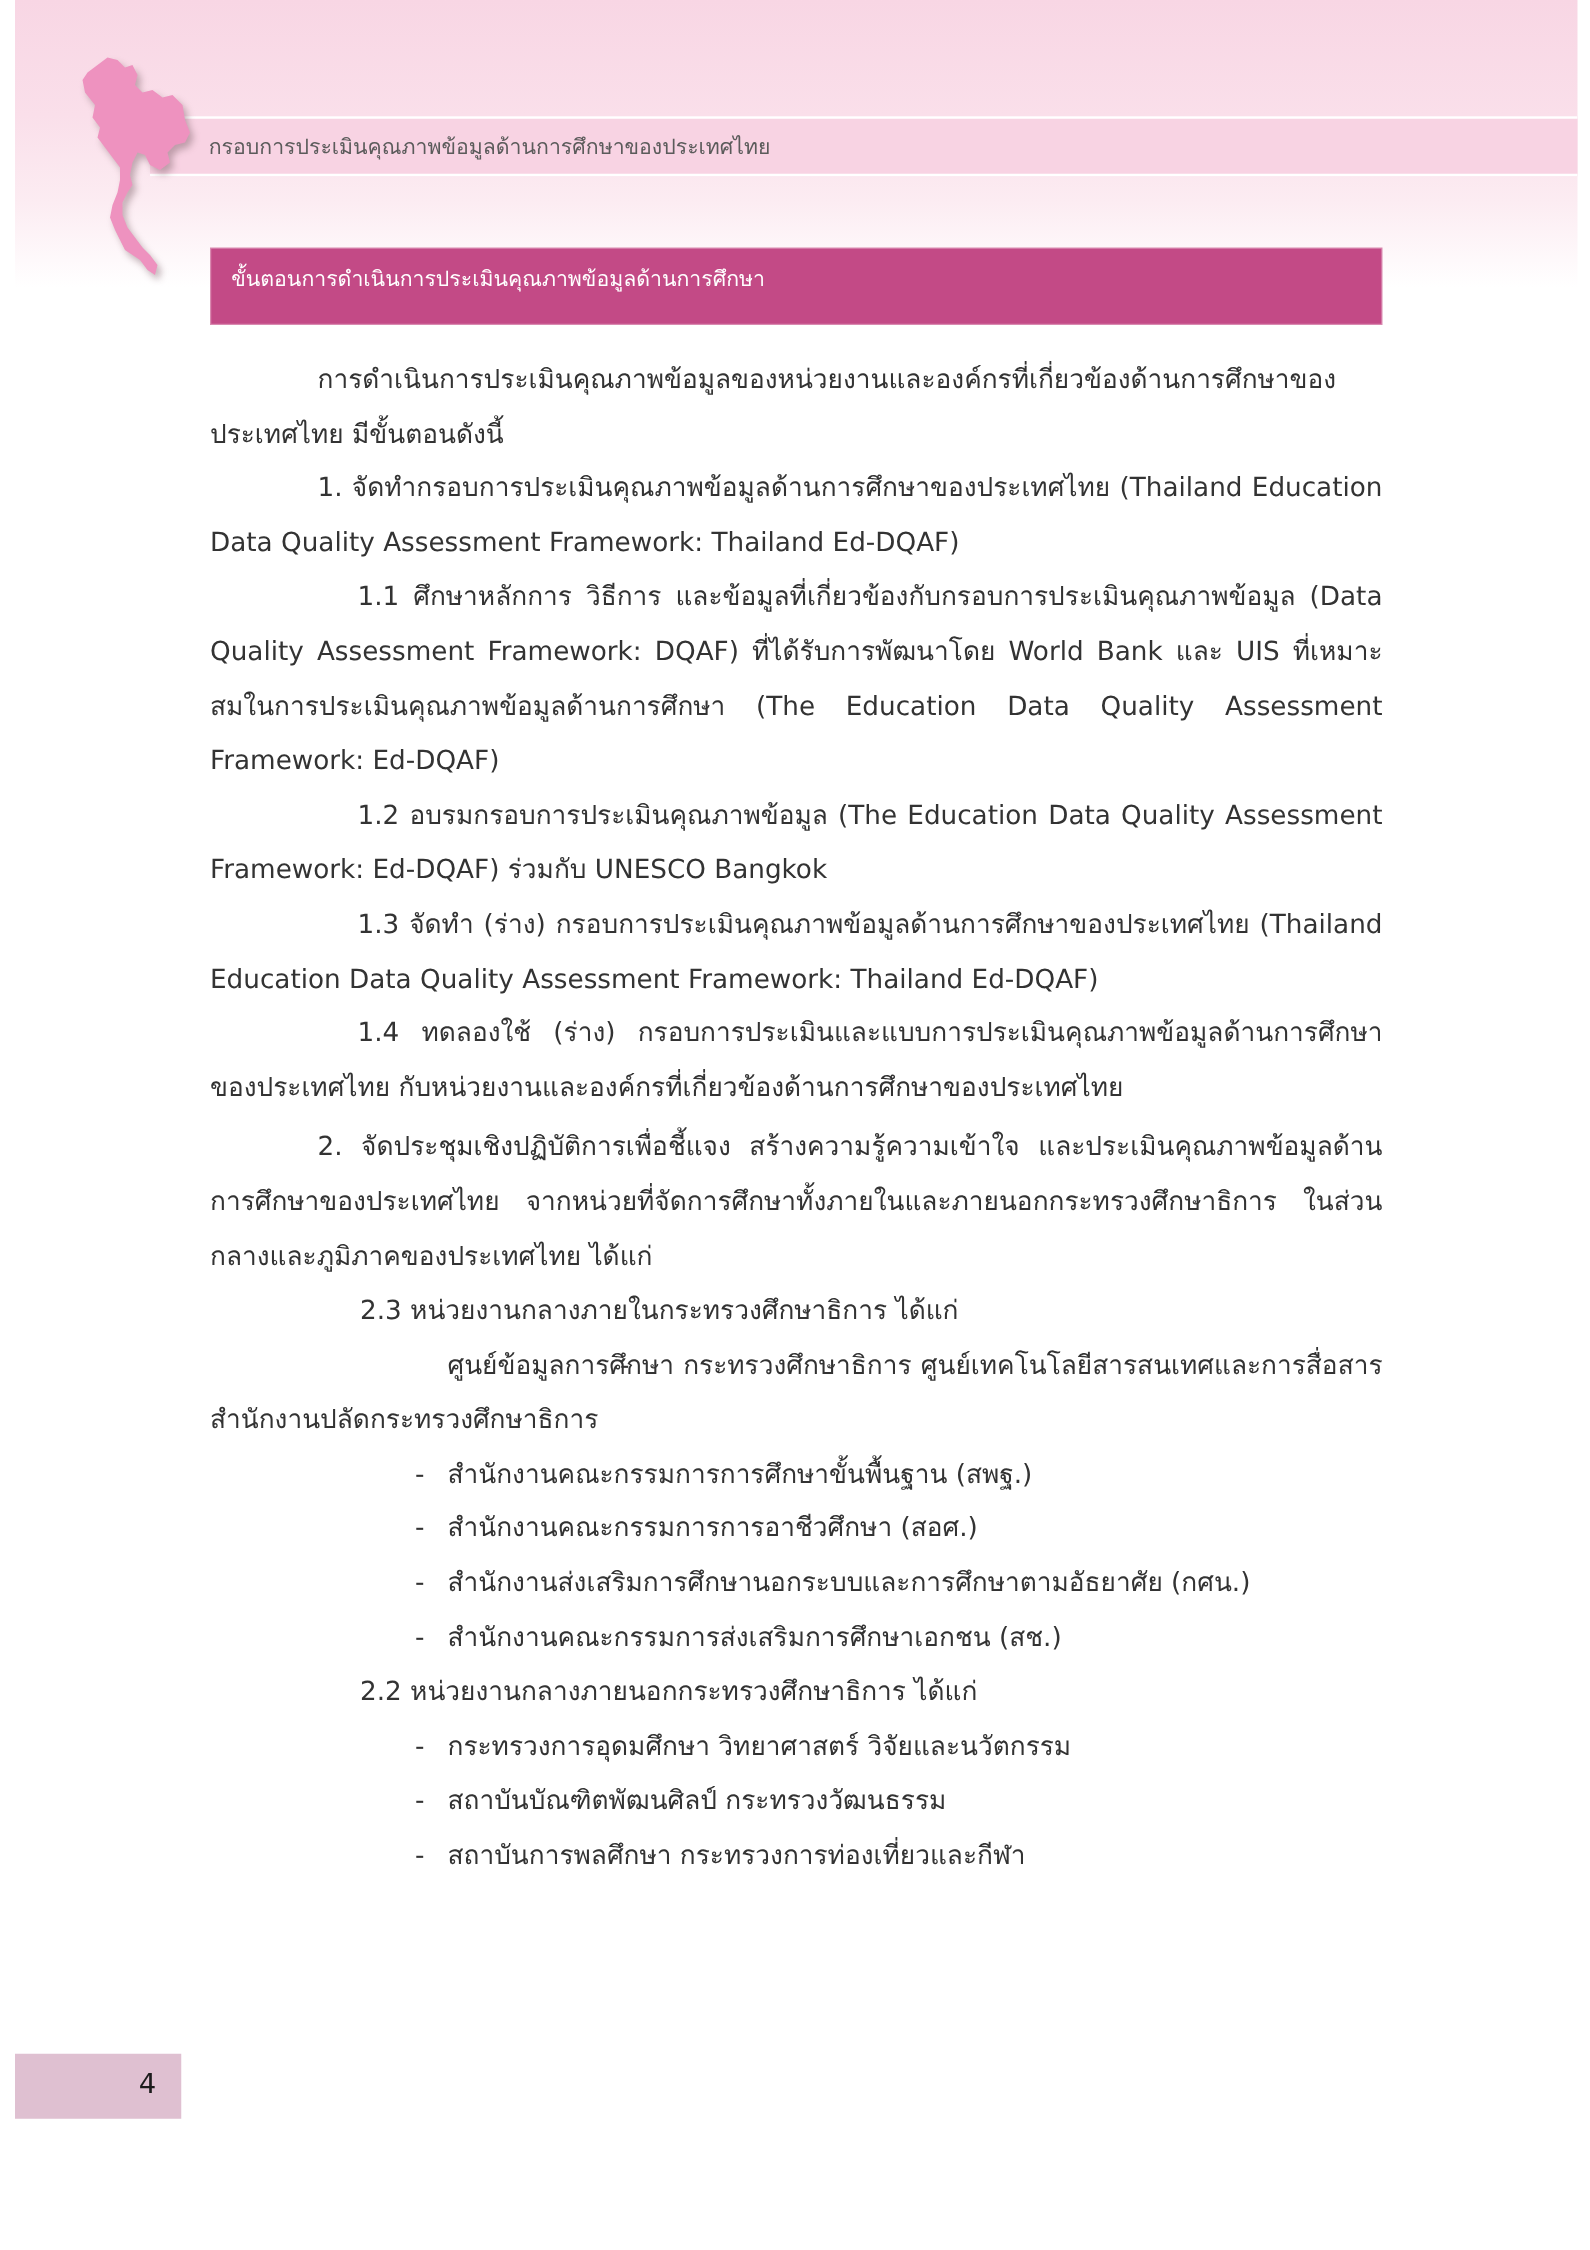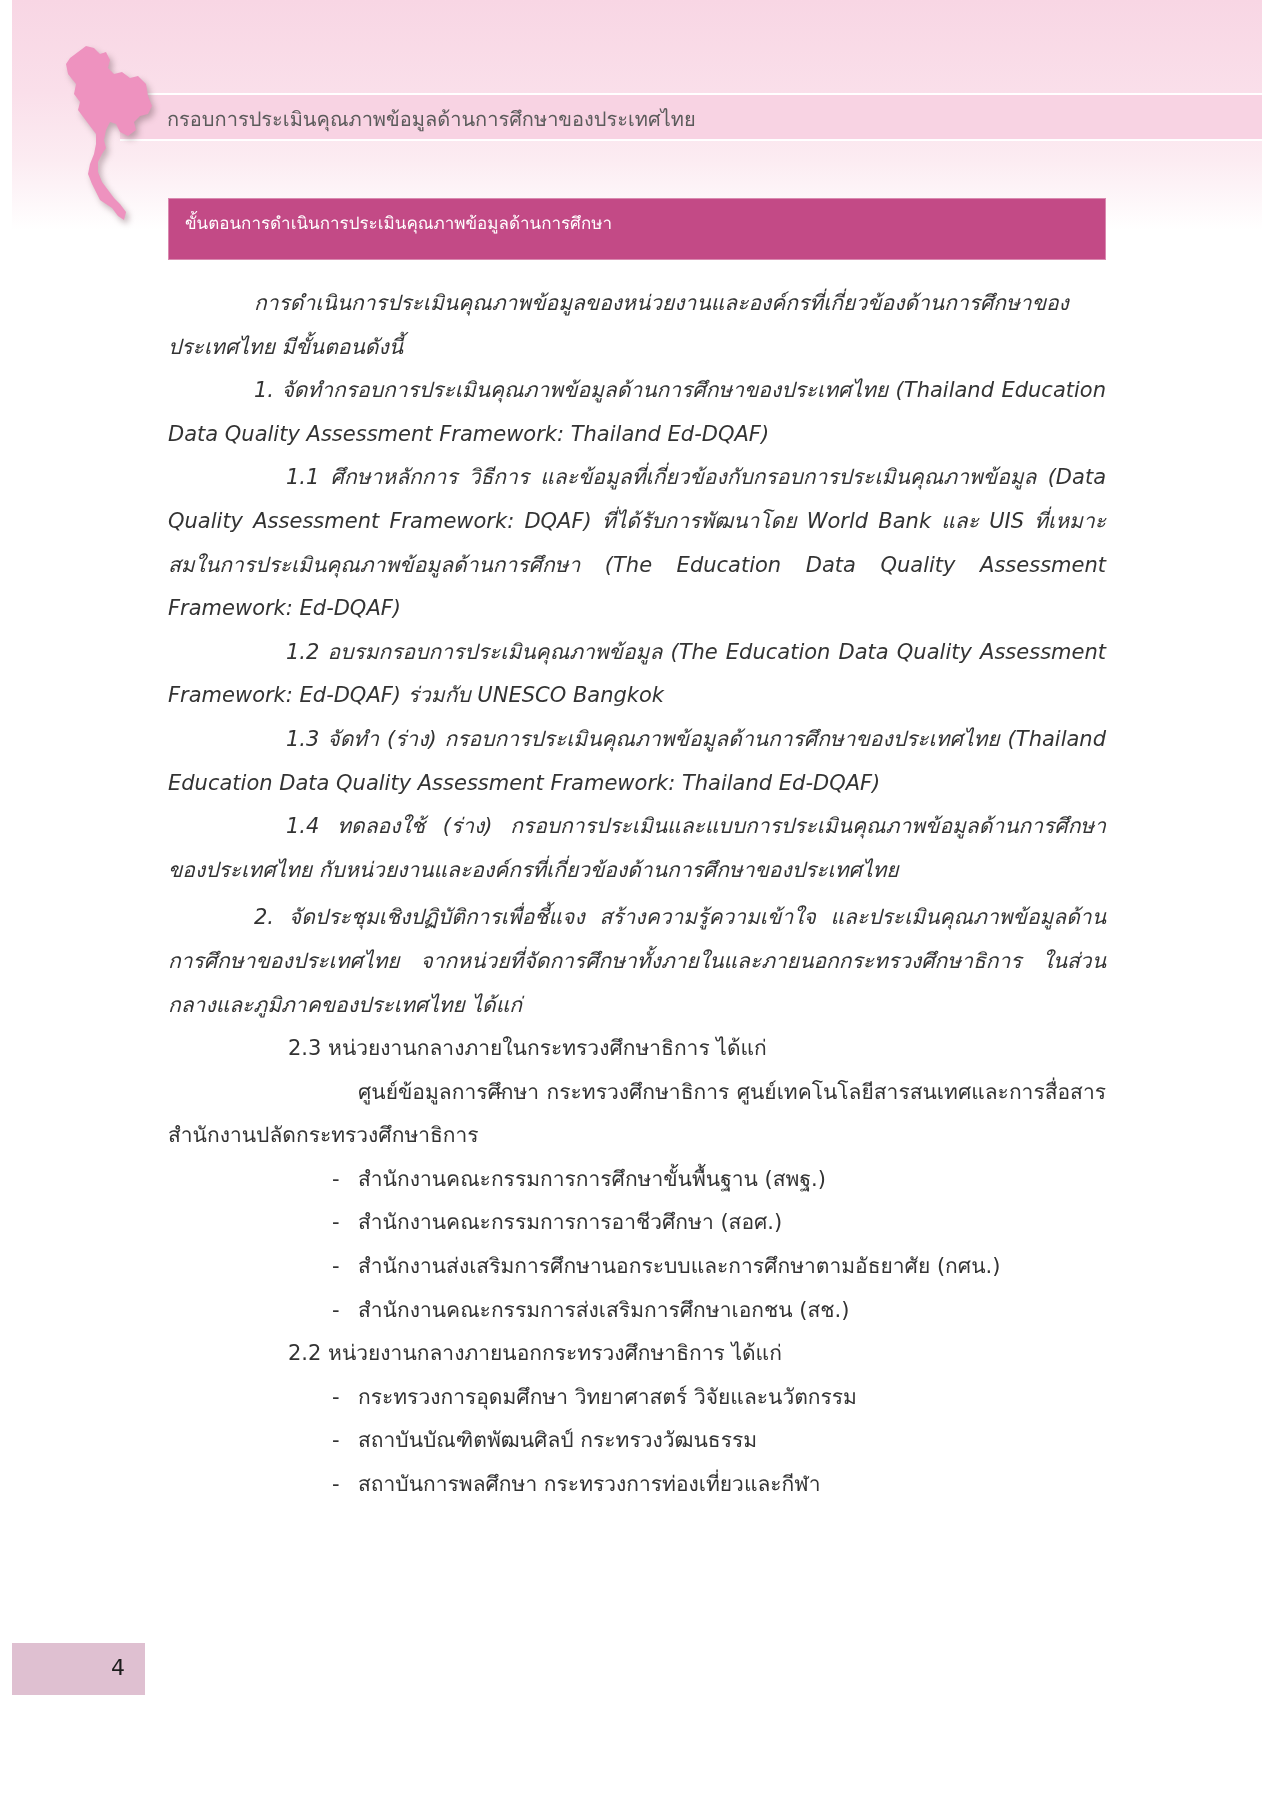--- a/index.html
+++ b/index.html
@@ -22,7 +22,7 @@
   .header-text {
     position: absolute; left: 167px; top: 103px;
     font-family: Liberation Mono, monospace;
-    font-size: 20px; color: #5b5b5b; letter-spacing: 0px;
+    font-size: 17px; color: #5b5b5b; letter-spacing: 0px;
     white-space: nowrap;
   }
   .map-icon {

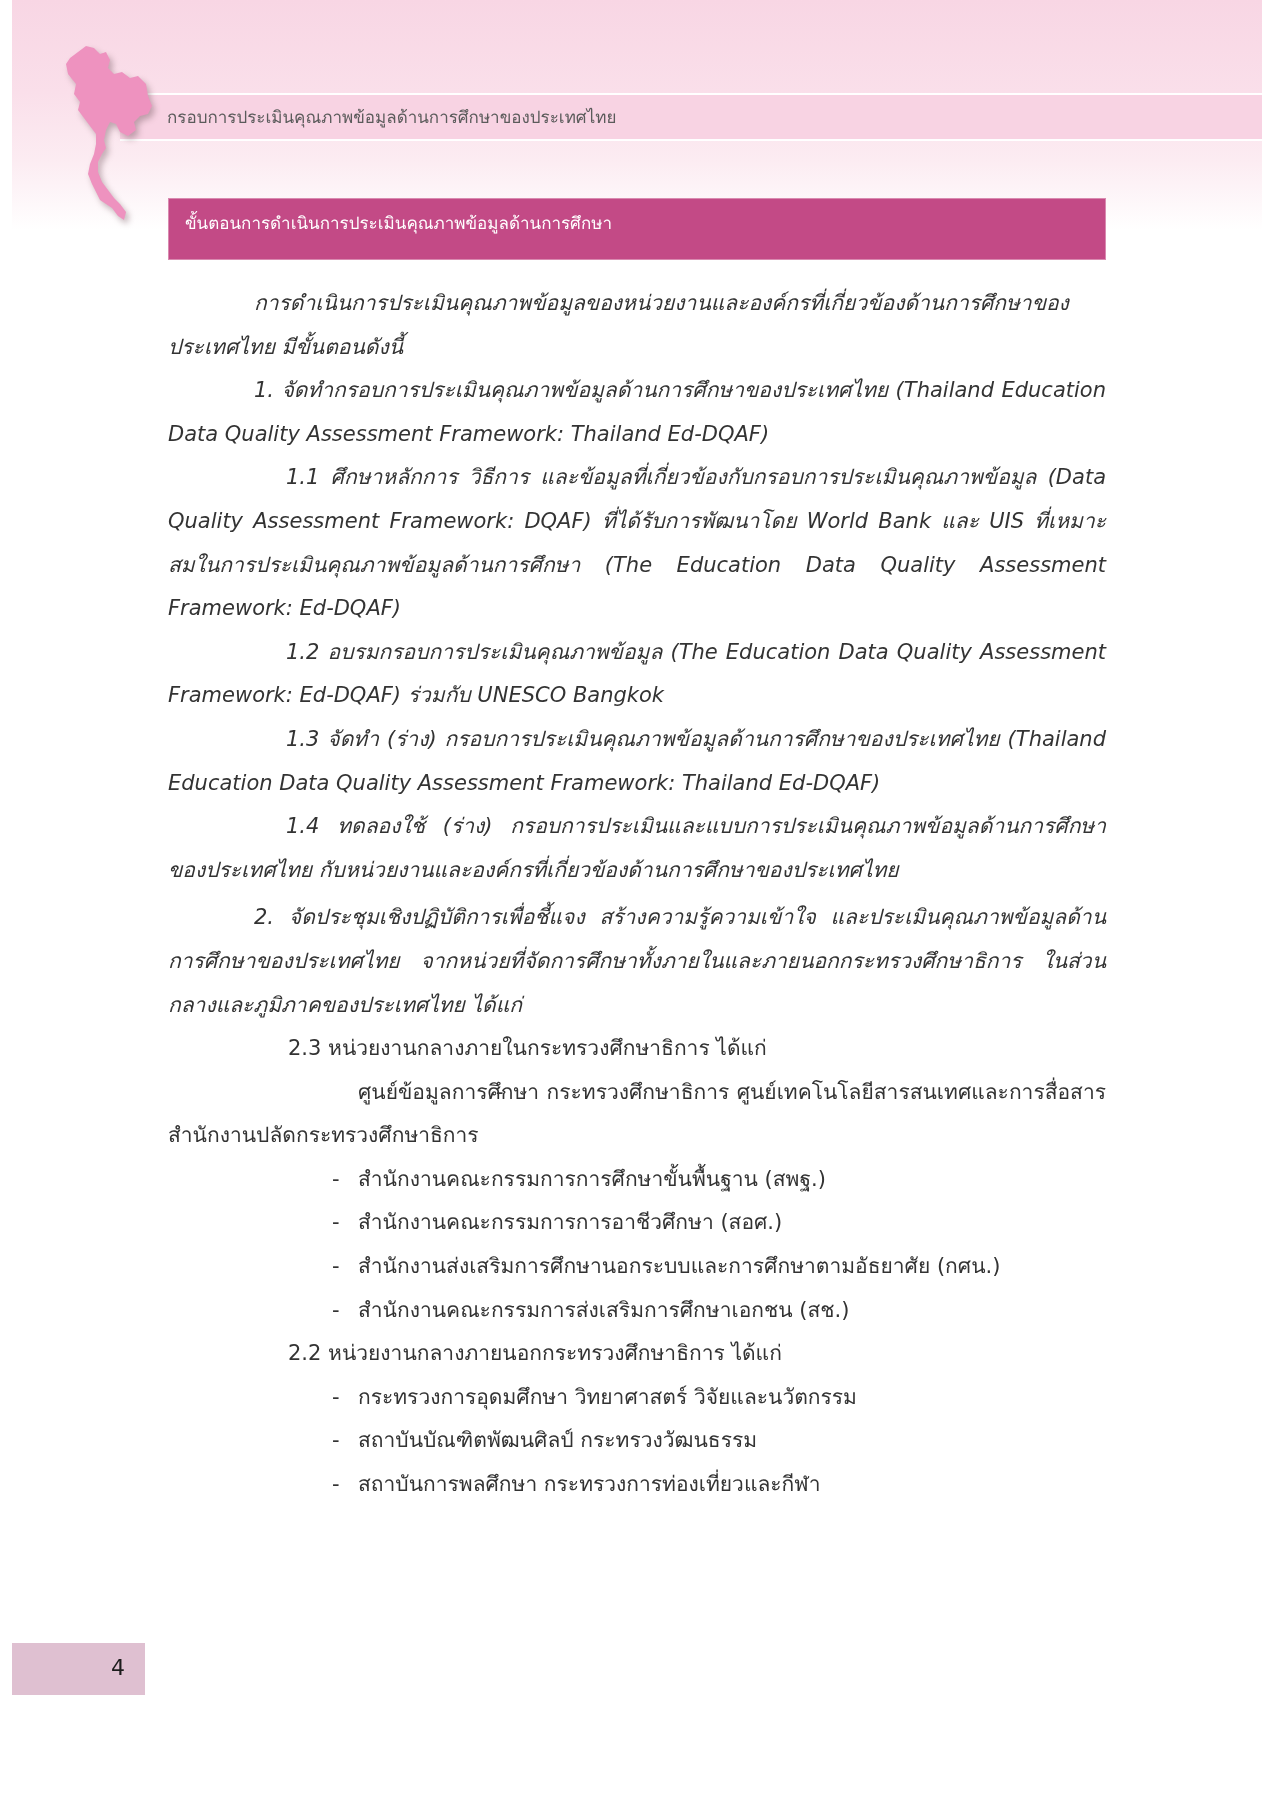--- a/index.html
+++ b/index.html
@@ -44,7 +44,7 @@
     font-family: "DejaVu Sans", sans-serif;
     font-size: 21px; line-height: 43.6px; color: #333333;
   }
-  .p { margin: 0; text-align: justify; text-align-last: left; font-style: italic; }
+  .p { margin: 0; text-align: justify; text-align-last: left; }
   .ind1 { text-indent: 86px; }
   .ind2 { text-indent: 118px; }
   .sub-head { padding-left: 120px; margin: 0; }

